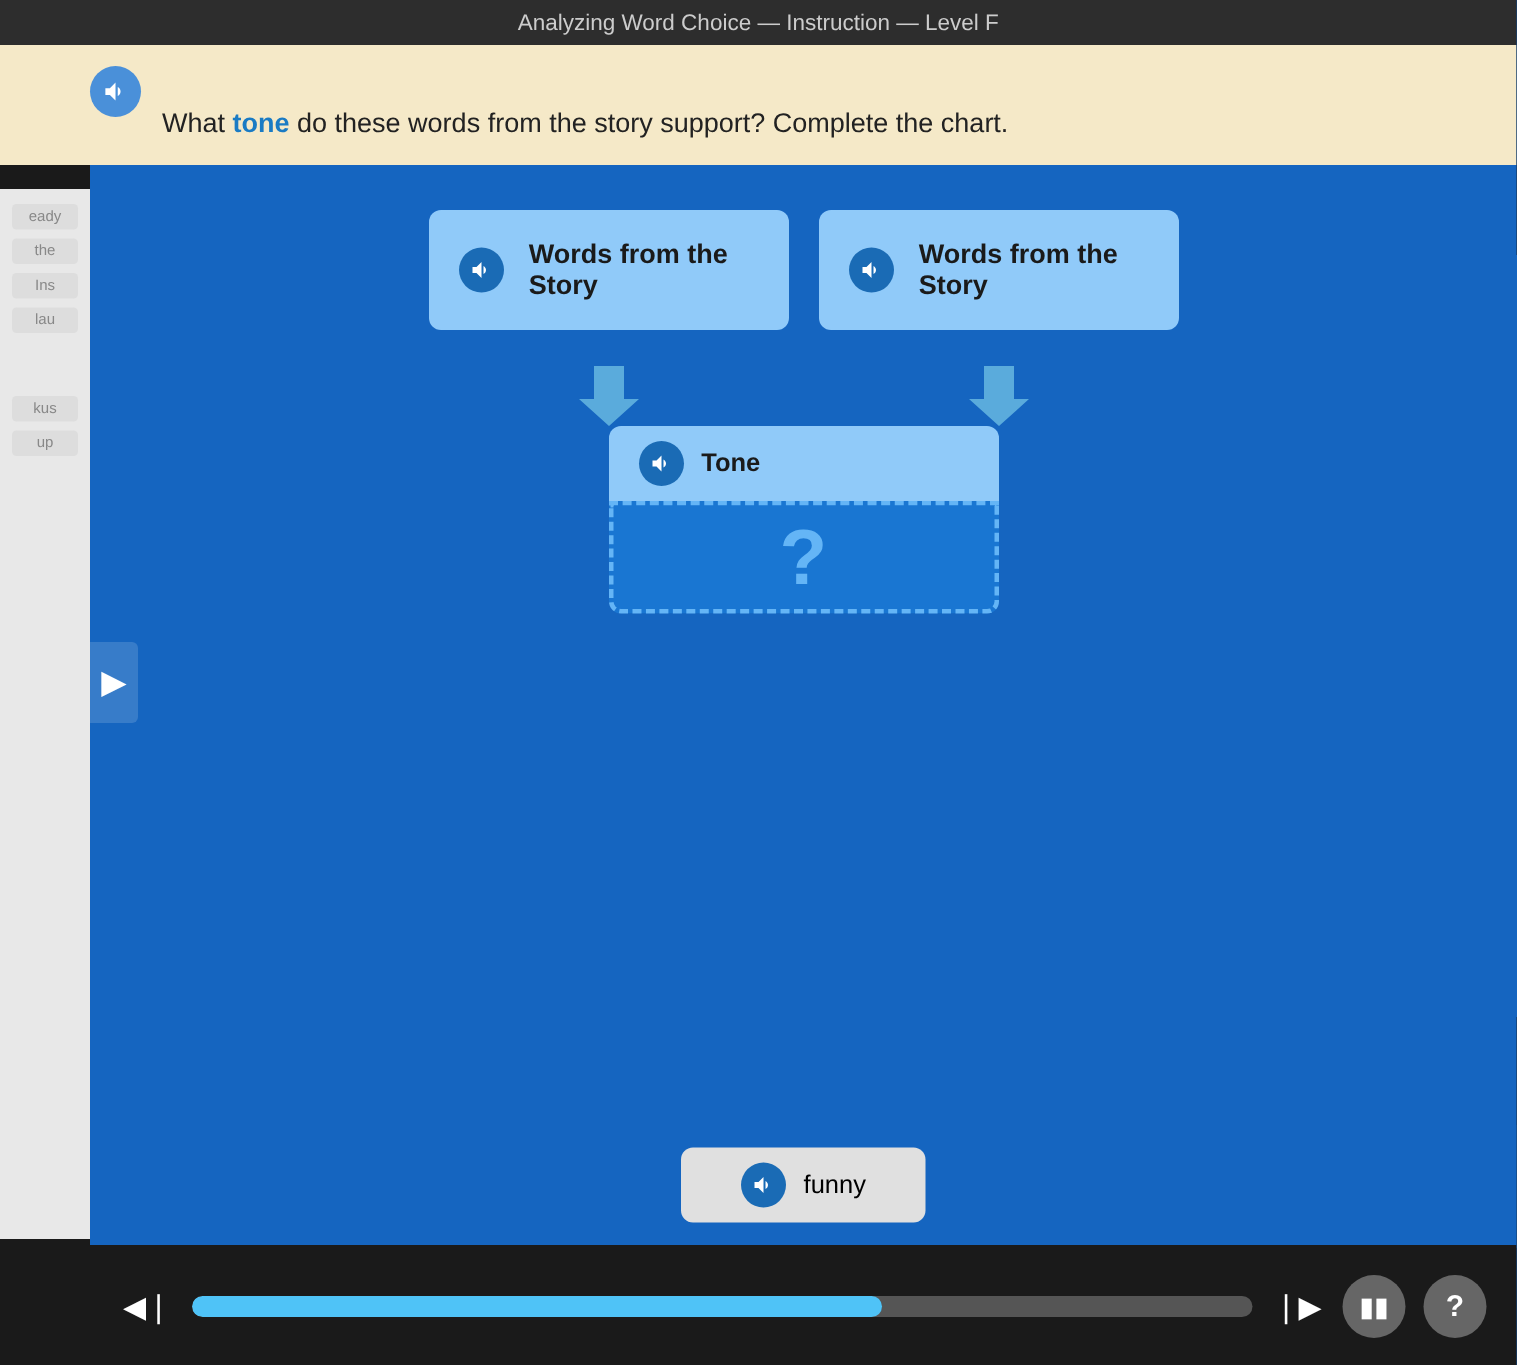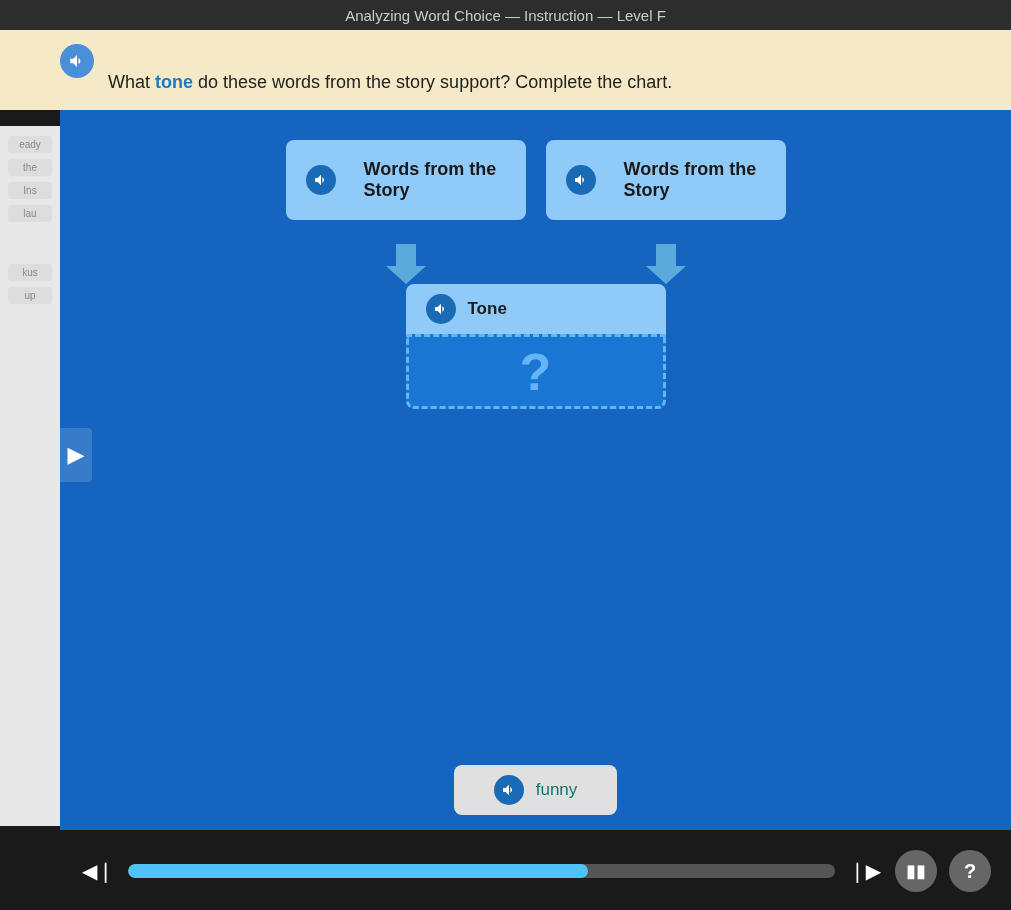--- a/index.html
+++ b/index.html
@@ -113,7 +113,7 @@
       padding: 14px 20px;
       display: flex;
       align-items: center;
-      gap: 28px;
+      gap: 17px;
       width: 240px;
       min-height: 80px;
       font-size: 18px;

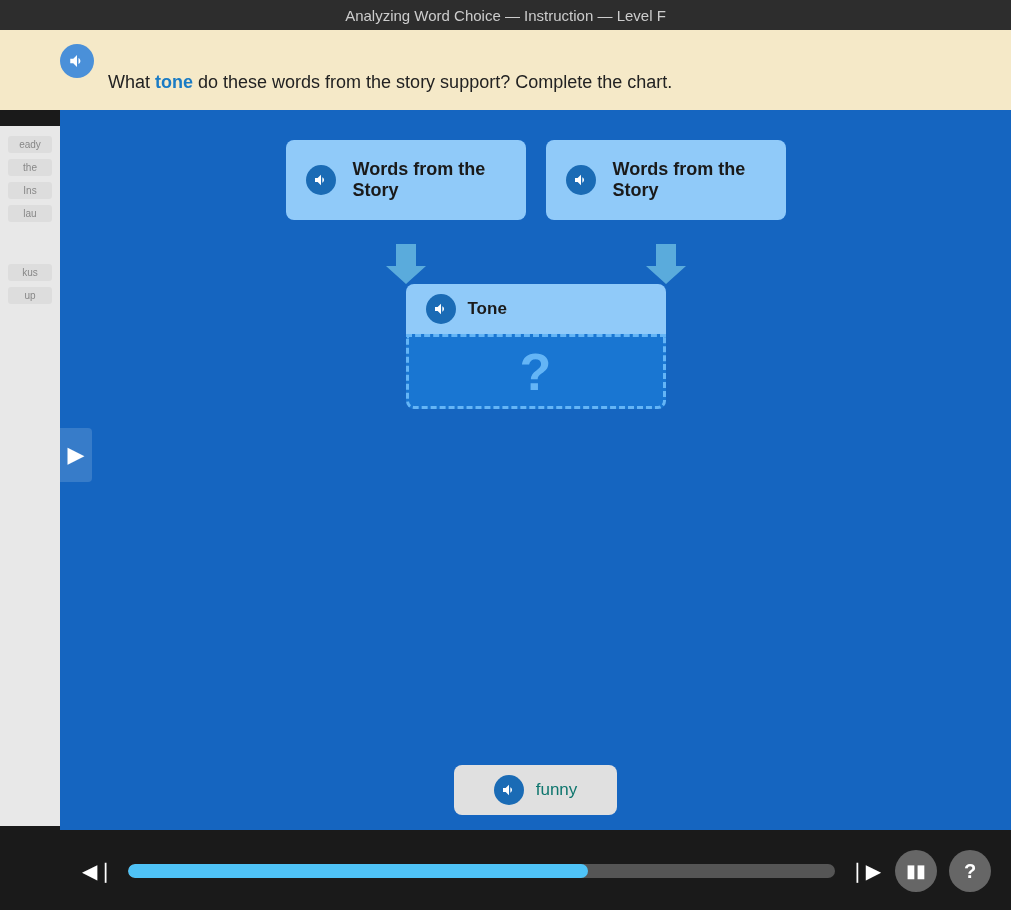--- a/index.html
+++ b/index.html
@@ -238,7 +238,7 @@
       align-items: center;
       gap: 12px;
       font-size: 17px;
-      color: #0f766e;
+      color: #000000;
       cursor: pointer;
       min-width: 160px;
       border: none;

